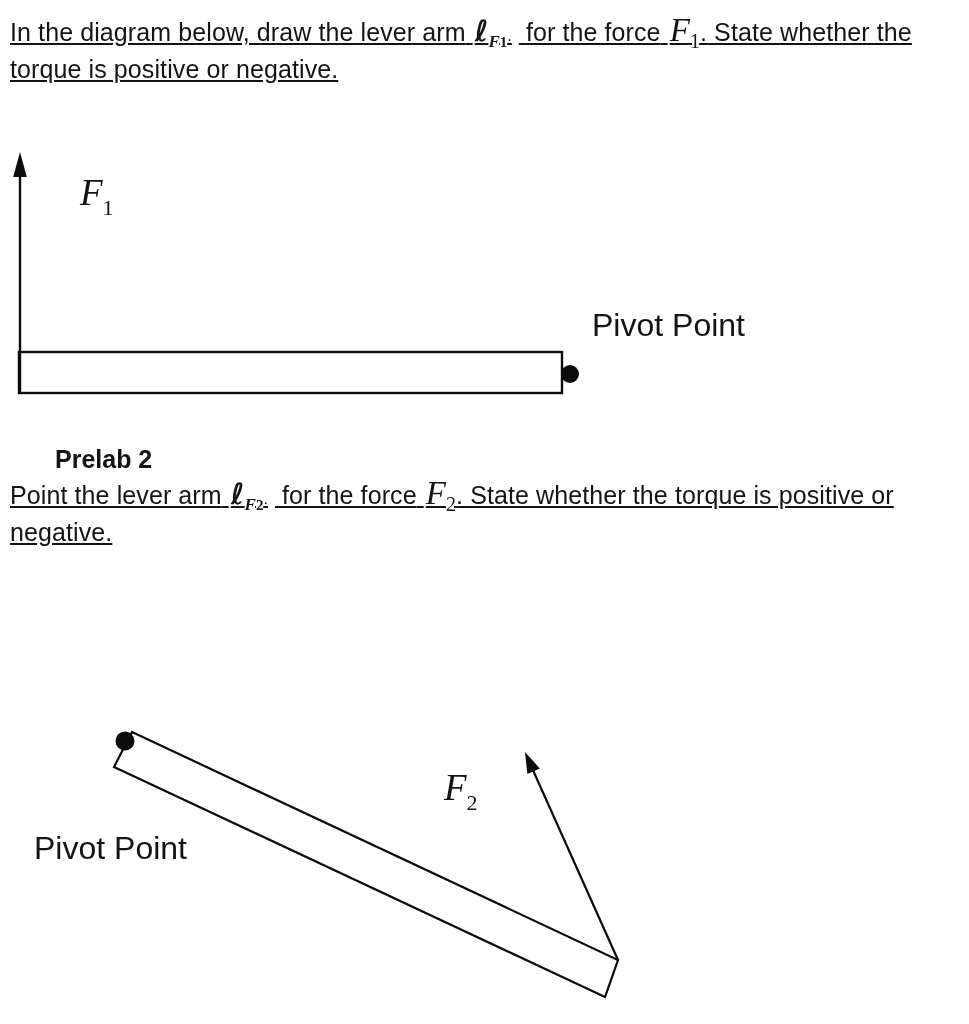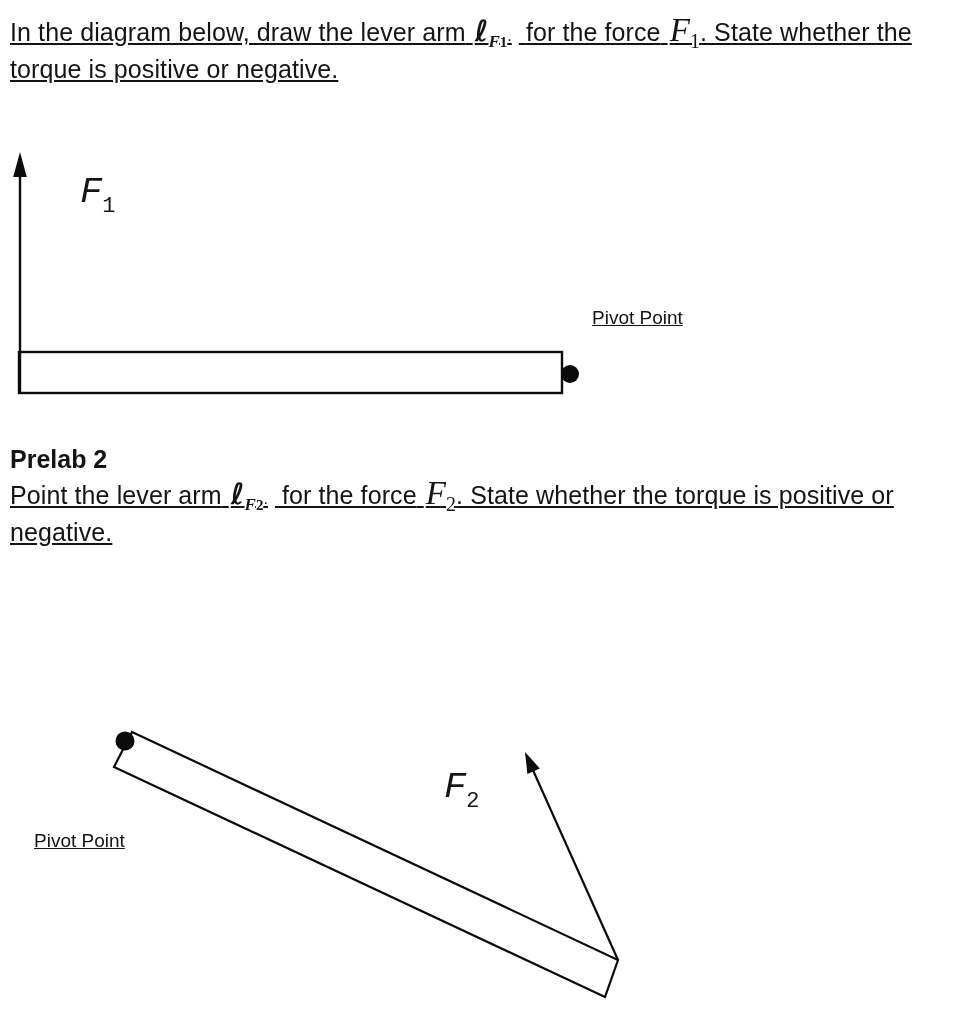--- a/index.html
+++ b/index.html
@@ -24,7 +24,7 @@
 
   
   .dlabel{position:absolute;font-size:19px;white-space:nowrap;text-decoration:underline;}
-  .f-label{position:absolute;font-family:Liberation Mono, monospace;font-style:italic;
+  .f-label{position:absolute;font-family:Liberation Serif, serif;font-style:italic;
            font-size:37px;line-height:1;white-space:nowrap;}
   .f-label .fsub{font-size:22px;font-style:normal;vertical-align:-10px;}
 

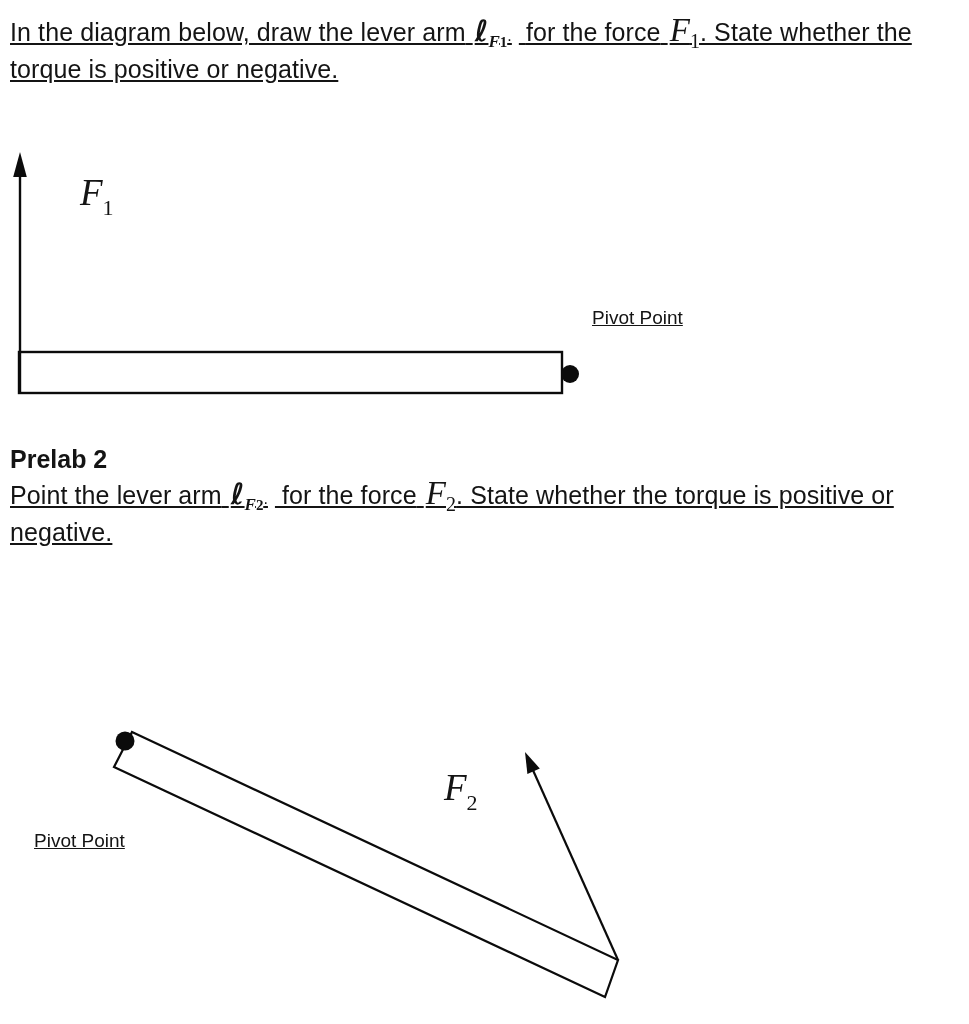--- a/index.html
+++ b/index.html
@@ -23,7 +23,7 @@
            line-height:0;font-style:normal;}
 
   
-  .dlabel{position:absolute;font-size:19px;white-space:nowrap;text-decoration:underline;}
+  .dlabel{position:absolute;font-size:32px;white-space:nowrap;}
   .f-label{position:absolute;font-family:Liberation Serif, serif;font-style:italic;
            font-size:37px;line-height:1;white-space:nowrap;}
   .f-label .fsub{font-size:22px;font-style:normal;vertical-align:-10px;}

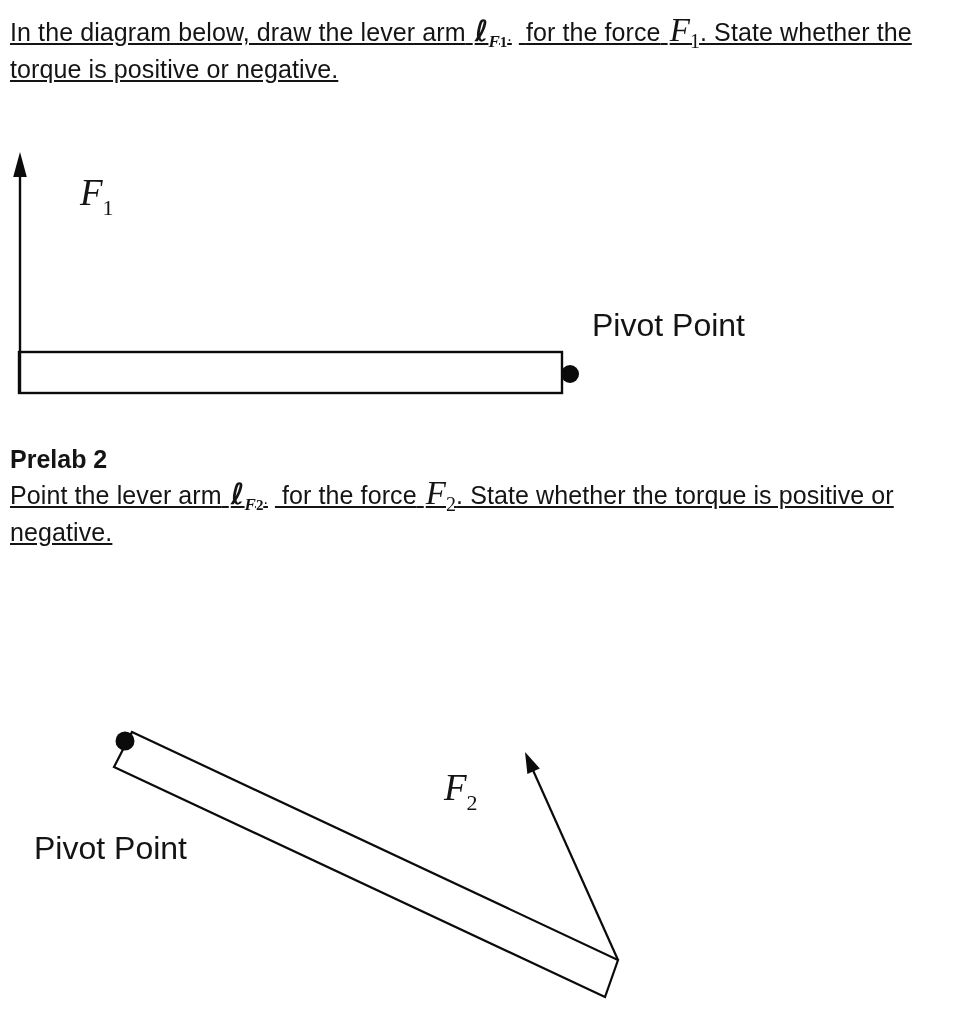--- a/index.html
+++ b/index.html
@@ -8,7 +8,7 @@
     font-family:"Liberation Sans", sans-serif;color:#141414;overflow:hidden;
   }
   .para{position:absolute;font-size:25px;line-height:37px;letter-spacing:0.1px;text-decoration:underline;}
-  .heading{position:absolute;font-size:25px;font-weight:bold;}
+  .heading{position:absolute;font-size:25px;font-weight:bold;margin-left:45px;}
 
   
   .m-lever{font-family:"DejaVu Sans", sans-serif;font-style:italic;font-weight:bold;

